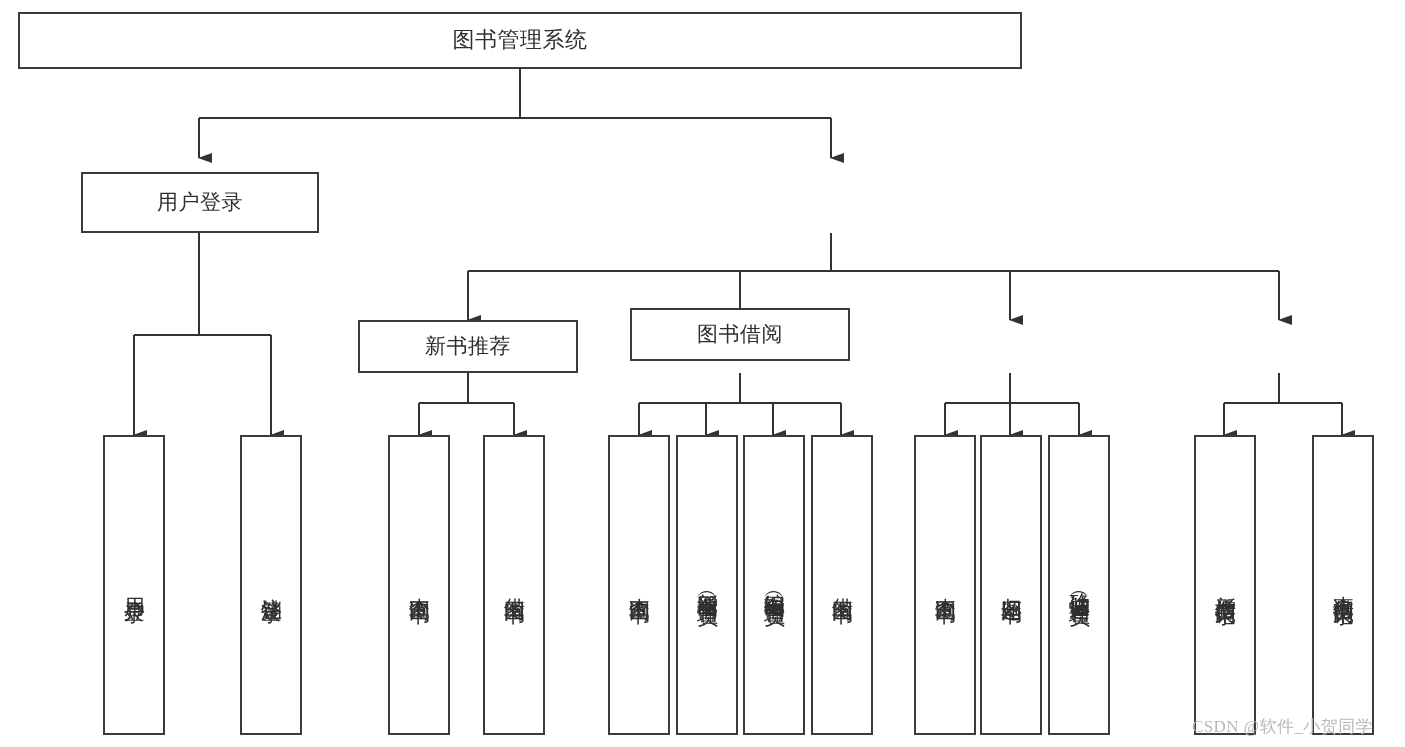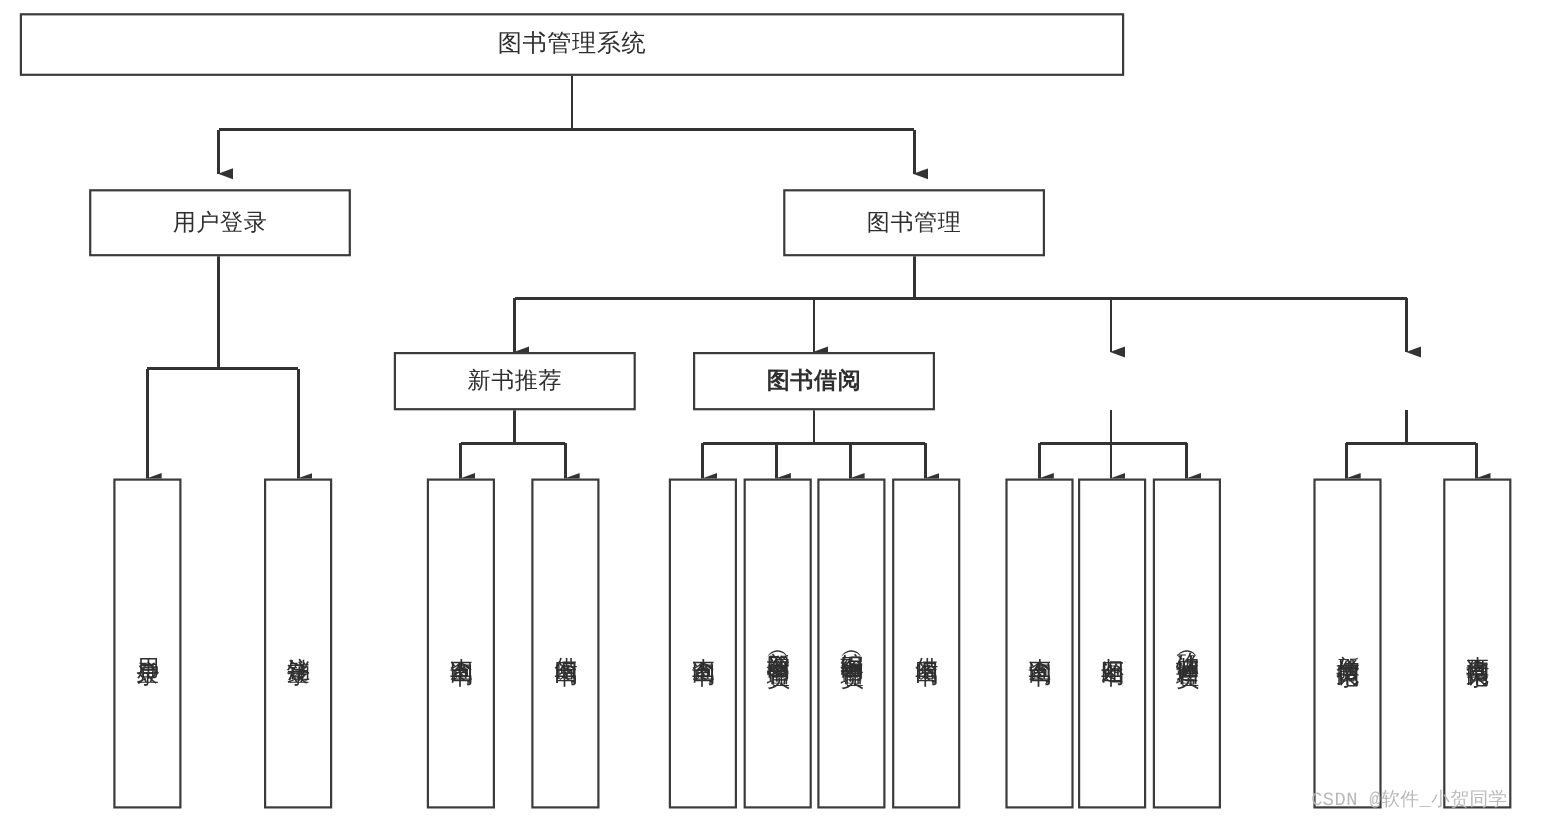--- a/index.html
+++ b/index.html
@@ -125,9 +125,6 @@
   <div class="node horizontal" style="left:81px; top:172px; width:238px; height:61px;">
     <span>用户登录</span>
   </div>
-  <div class="node horizontal" style="left:712px; top:172px; width:238px; height:61px;">
-    <span>图书管理</span>
-  </div>
 
   <div class="node horizontal" style="left:358px; top:320px; width:220px; height:53px;">
     <span>新书推荐</span>

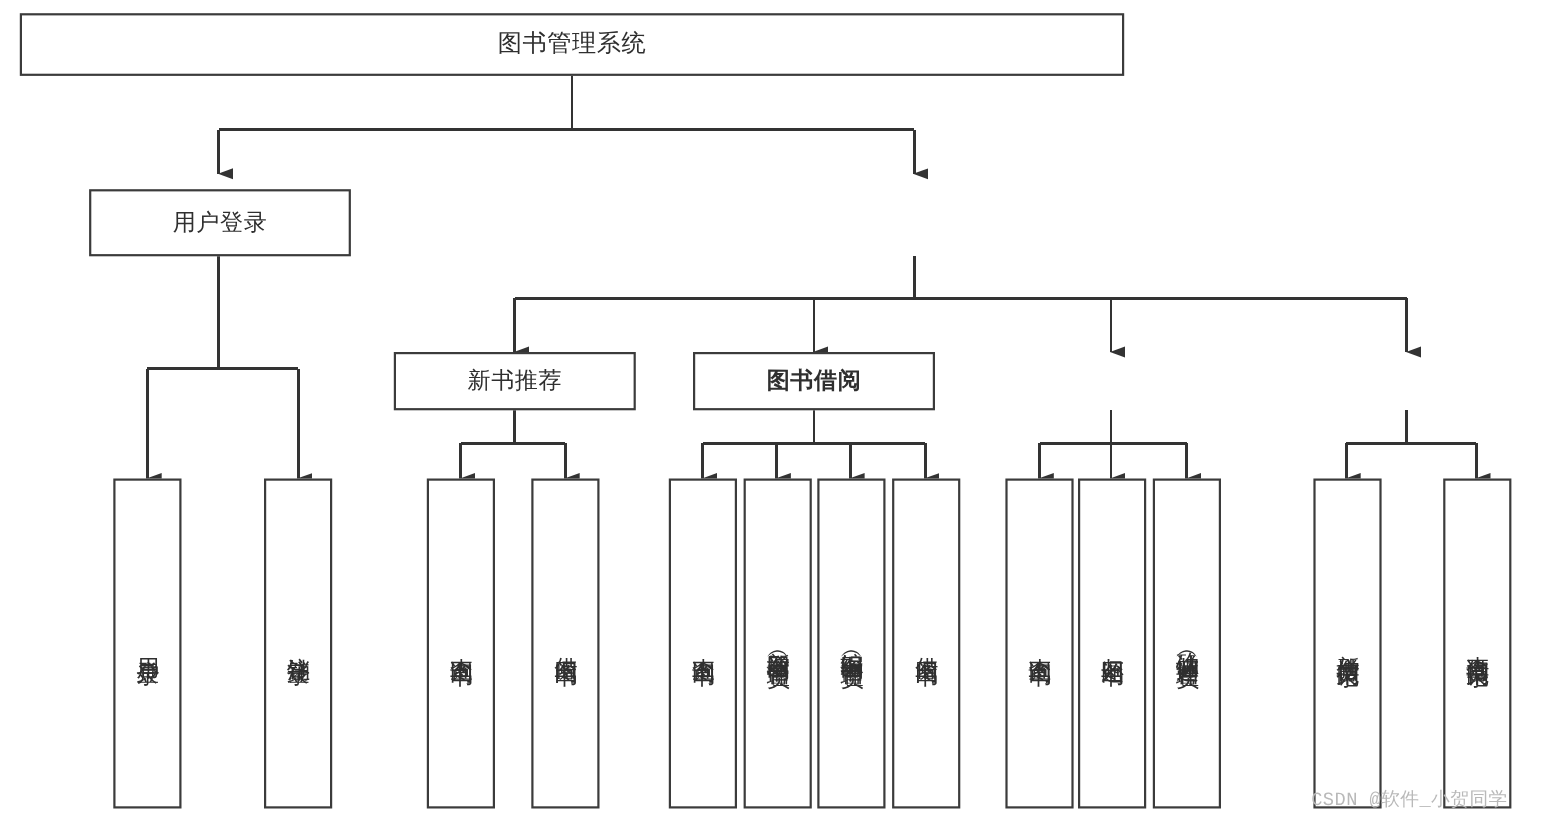--- a/index.html
+++ b/index.html
@@ -129,7 +129,7 @@
   <div class="node horizontal" style="left:358px; top:320px; width:220px; height:53px;">
     <span>新书推荐</span>
   </div>
-  <div class="node horizontal" style="left:630px; top:320px; width:220px; height:53px;font-weight:bold;">
+  <div class="node horizontal" style="left:630px; top:308px; width:220px; height:53px;">
     <span>图书借阅</span>
   </div>
 

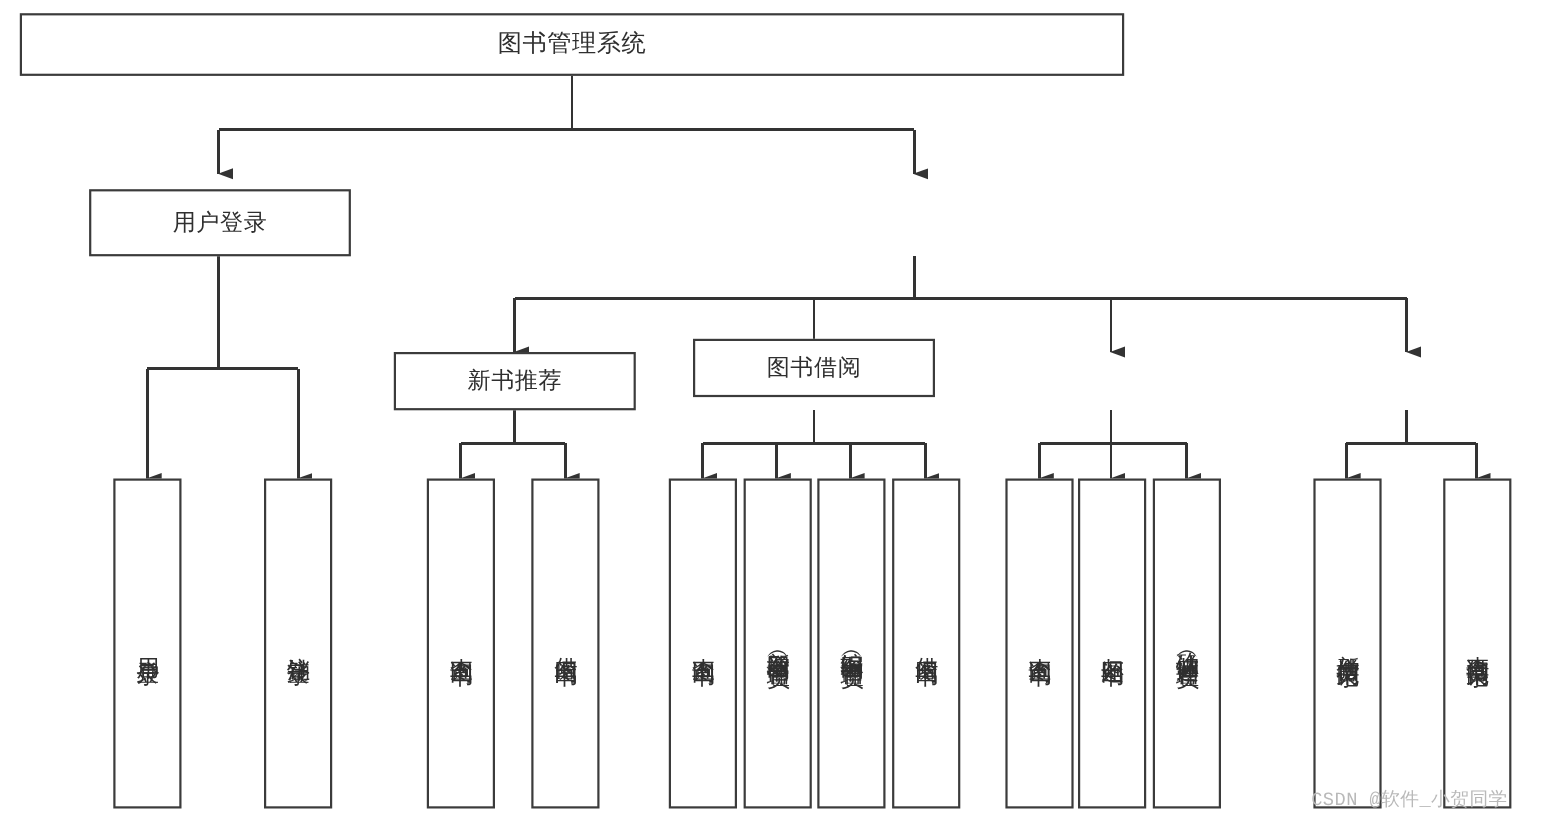--- a/index.html
+++ b/index.html
@@ -60,7 +60,7 @@
     font-size: 17px;
     white-space: nowrap;
     letter-spacing: 0.4px;
-    font-family: Liberation Mono, monospace;
+    font-family: Liberation Serif, serif;
   }
 </style>
 </head>

